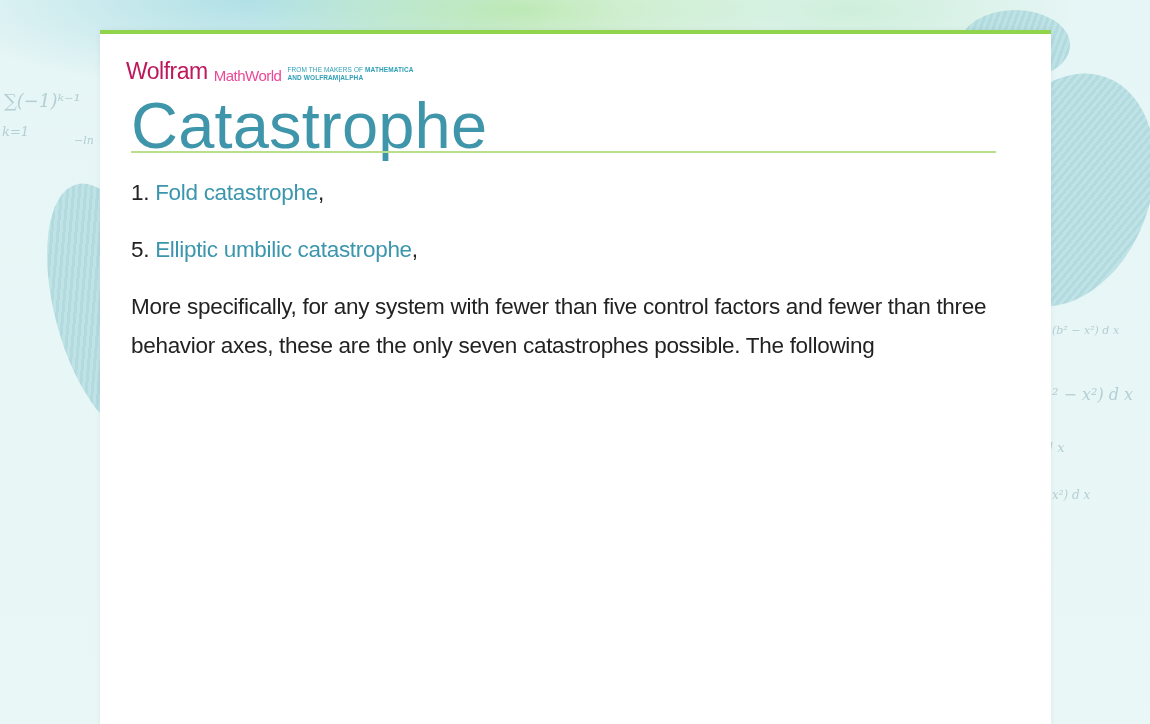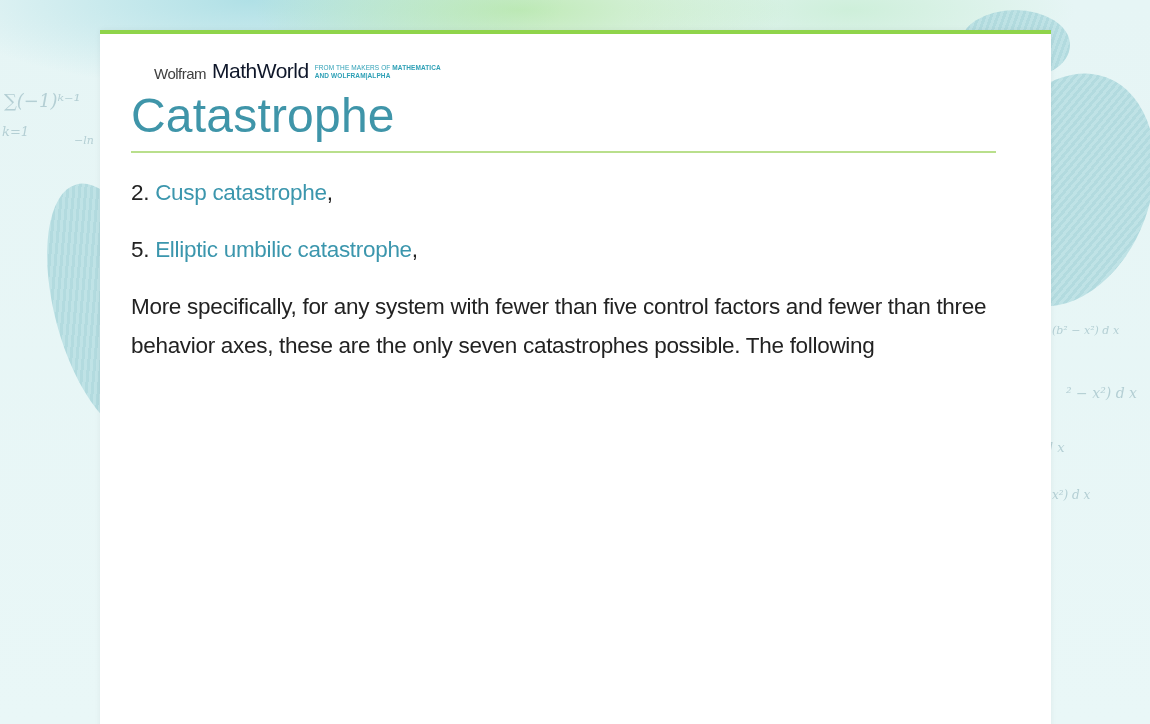--- a/index.html
+++ b/index.html
@@ -37,7 +37,7 @@
       position: absolute; left: 26px; top: 26px;
       display: flex; align-items: flex-end; gap: 6px;
     }
-    .logo-wolfram { font-size: 15px; color: #404040; letter-spacing: -0.5px; line-height: 1; margin-left: 28px; }
+    .logo-wolfram { font-size: 23px; color: #be185d; letter-spacing: -0.5px; line-height: 1; }
     .logo-mathworld { font-size: 21px; color: #0f172a; letter-spacing: -0.5px; line-height: 1; }
     .logo-tag { font-size: 6.5px; line-height: 7.5px; color: #2ea0b6; letter-spacing: 0.1px; padding-bottom: 2px; }
     .logo-tag b { font-weight: bold; }

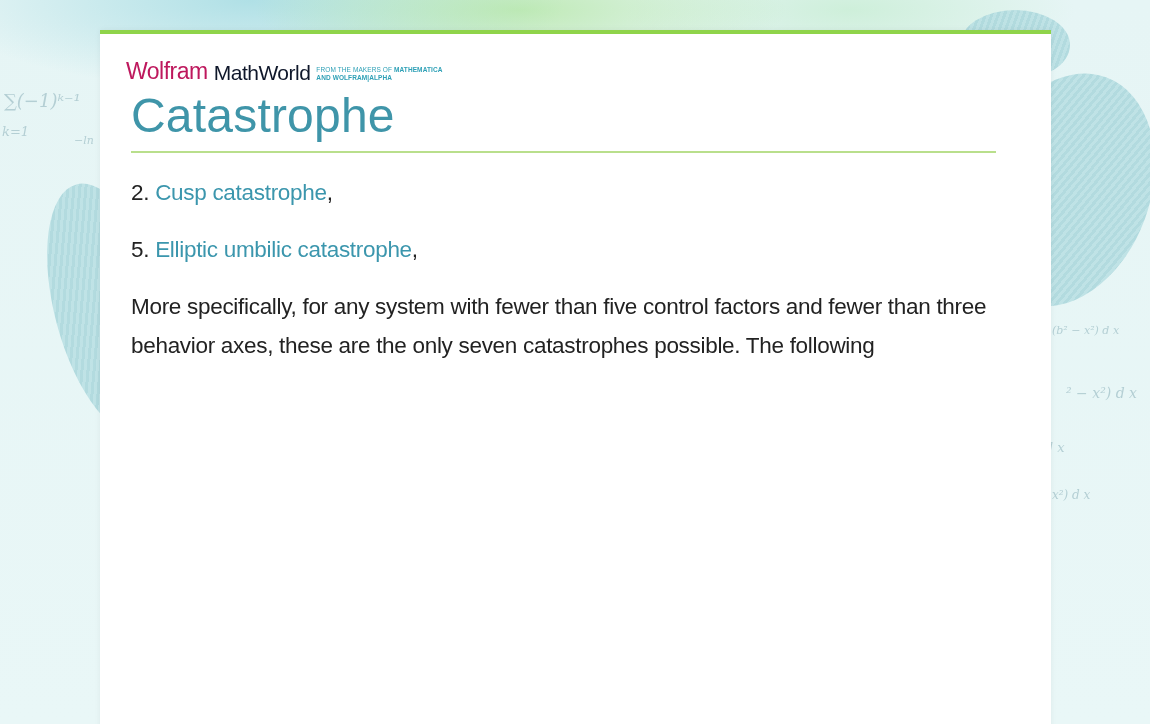--- a/index.html
+++ b/index.html
@@ -38,7 +38,7 @@
       display: flex; align-items: flex-end; gap: 6px;
     }
     .logo-wolfram { font-size: 23px; color: #be185d; letter-spacing: -0.5px; line-height: 1; }
-    .logo-mathworld { font-size: 21px; color: #0f172a; letter-spacing: -0.5px; line-height: 1; }
+    .logo-mathworld { font-size: 15px; color: #ec4899; letter-spacing: -0.5px; line-height: 1; }
     .logo-tag { font-size: 6.5px; line-height: 7.5px; color: #2ea0b6; letter-spacing: 0.1px; padding-bottom: 2px; }
     .logo-tag b { font-weight: bold; }
     .title {

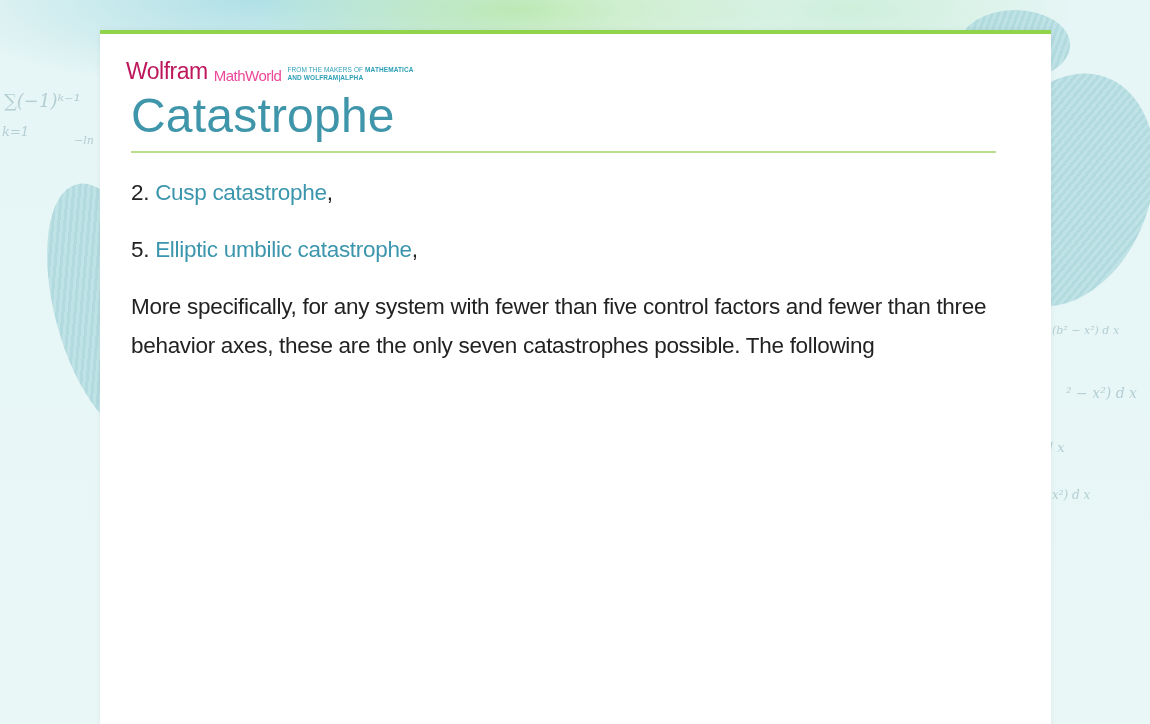--- a/index.html
+++ b/index.html
@@ -43,7 +43,7 @@
     .logo-tag b { font-weight: bold; }
     .title {
       position: absolute; left: 31px; top: 54px;
-      font-size: 48px; color: #3f95a9; font-weight: normal; letter-spacing: 0.2px;
+      font-size: 65px; color: #3f95a9; font-weight: normal; letter-spacing: 0.2px;
     }
     .title-rule {
       position: absolute; left: 31px; top: 117px; width: 865px; height: 2px;

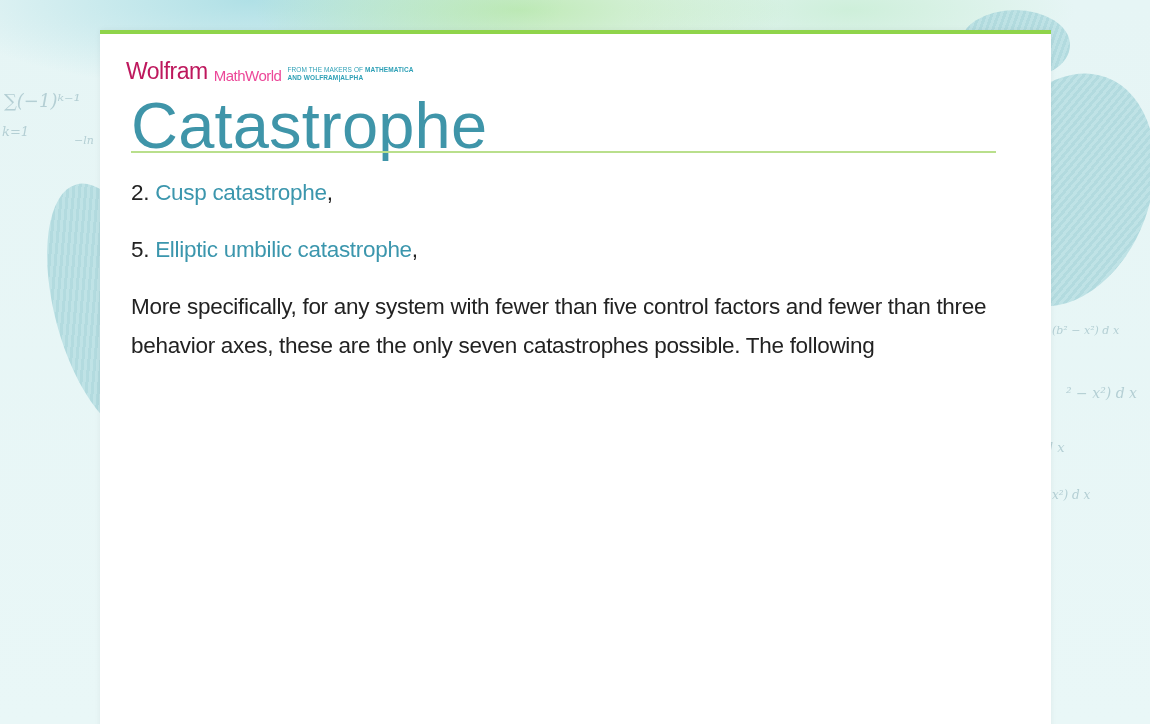--- a/index.html
+++ b/index.html
@@ -90,6 +90,7 @@
 
   <div class="content">
     <ol>
+      <li><span>1. </span><a>Fold catastrophe</a><span>,</span></li>
       <li><span>2. </span><a>Cusp catastrophe</a><span>,</span></li>
       <li><span>5. </span><a>Elliptic umbilic catastrophe</a><span>,</span></li>
     </ol>

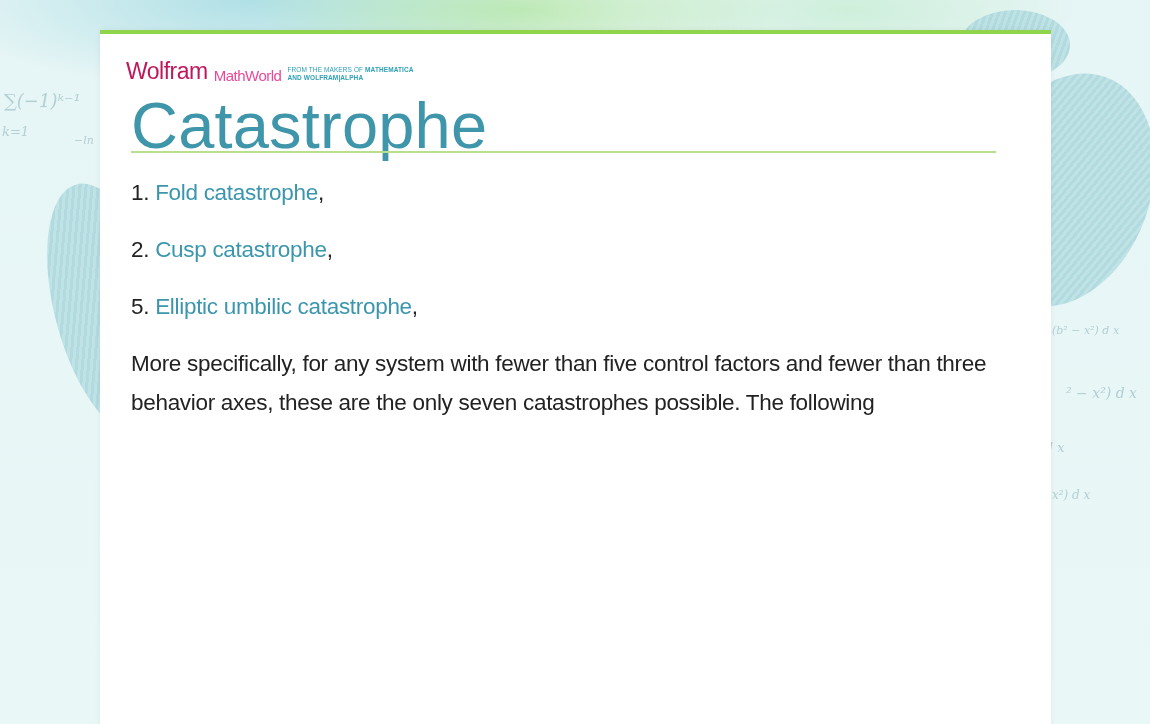--- a/index.html
+++ b/index.html
@@ -91,7 +91,6 @@
   <div class="content">
     <ol>
       <li><span>1. </span><a>Fold catastrophe</a><span>,</span></li>
-      <li><span>2. </span><a>Cusp catastrophe</a><span>,</span></li>
       <li><span>5. </span><a>Elliptic umbilic catastrophe</a><span>,</span></li>
     </ol>
     <p>More specifically, for any system with fewer than five control factors and fewer than three behavior axes, these are the only seven catastrophes possible. The following</p>

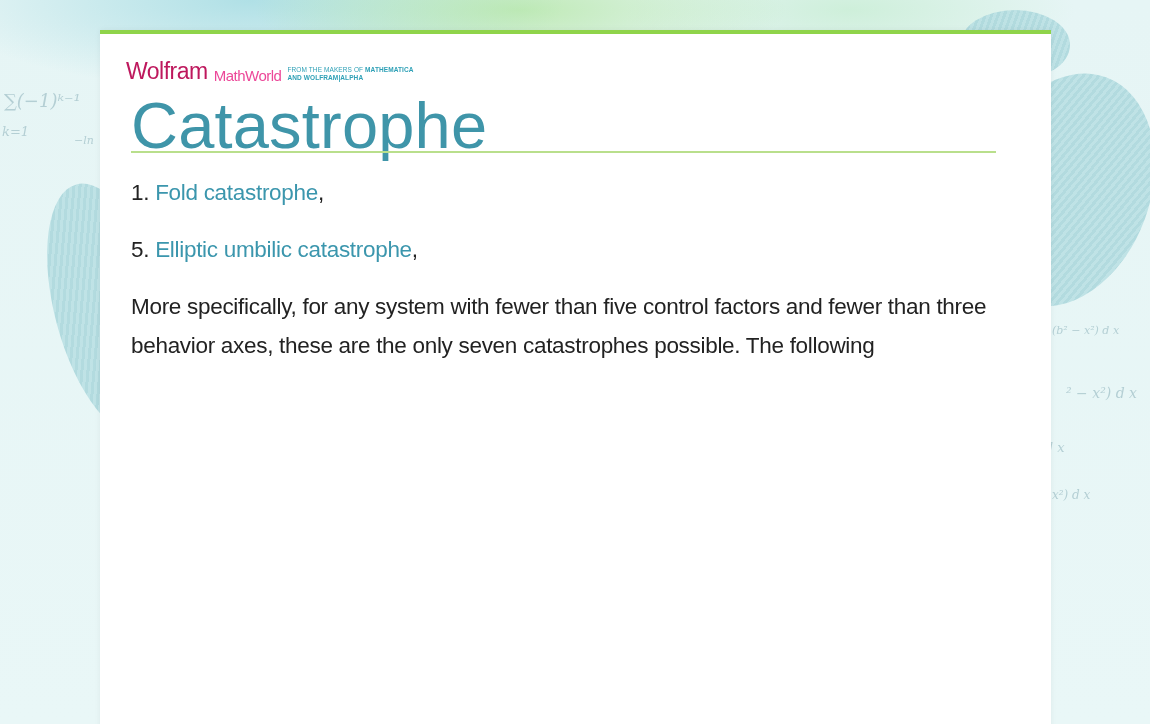--- a/index.html
+++ b/index.html
@@ -70,7 +70,7 @@
   <div class="deco-math" style="left:2px;top:124px;font-size:13px;font-style:italic;">k=1</div>
   <div class="deco-math" style="left:74px;top:134px;font-size:11px;font-style:italic;">−ln</div>
   <div class="deco-math" style="left:1052px;top:324px;font-size:11px;">(b² − x²)  d x</div>
-  <div class="deco-math" style="left:1052px;top:385px;font-size:14px;margin-left:14px;">² − x²)  d x</div>
+  <div class="deco-math" style="left:1052px;top:385px;font-size:16px;">² − x²)  d x</div>
   <div class="deco-math" style="left:1008px;top:440px;font-size:13px;">− x²)  d x</div>
   <div class="deco-math" style="left:1052px;top:488px;font-size:12px;">x²)  d x</div>
 </div>

